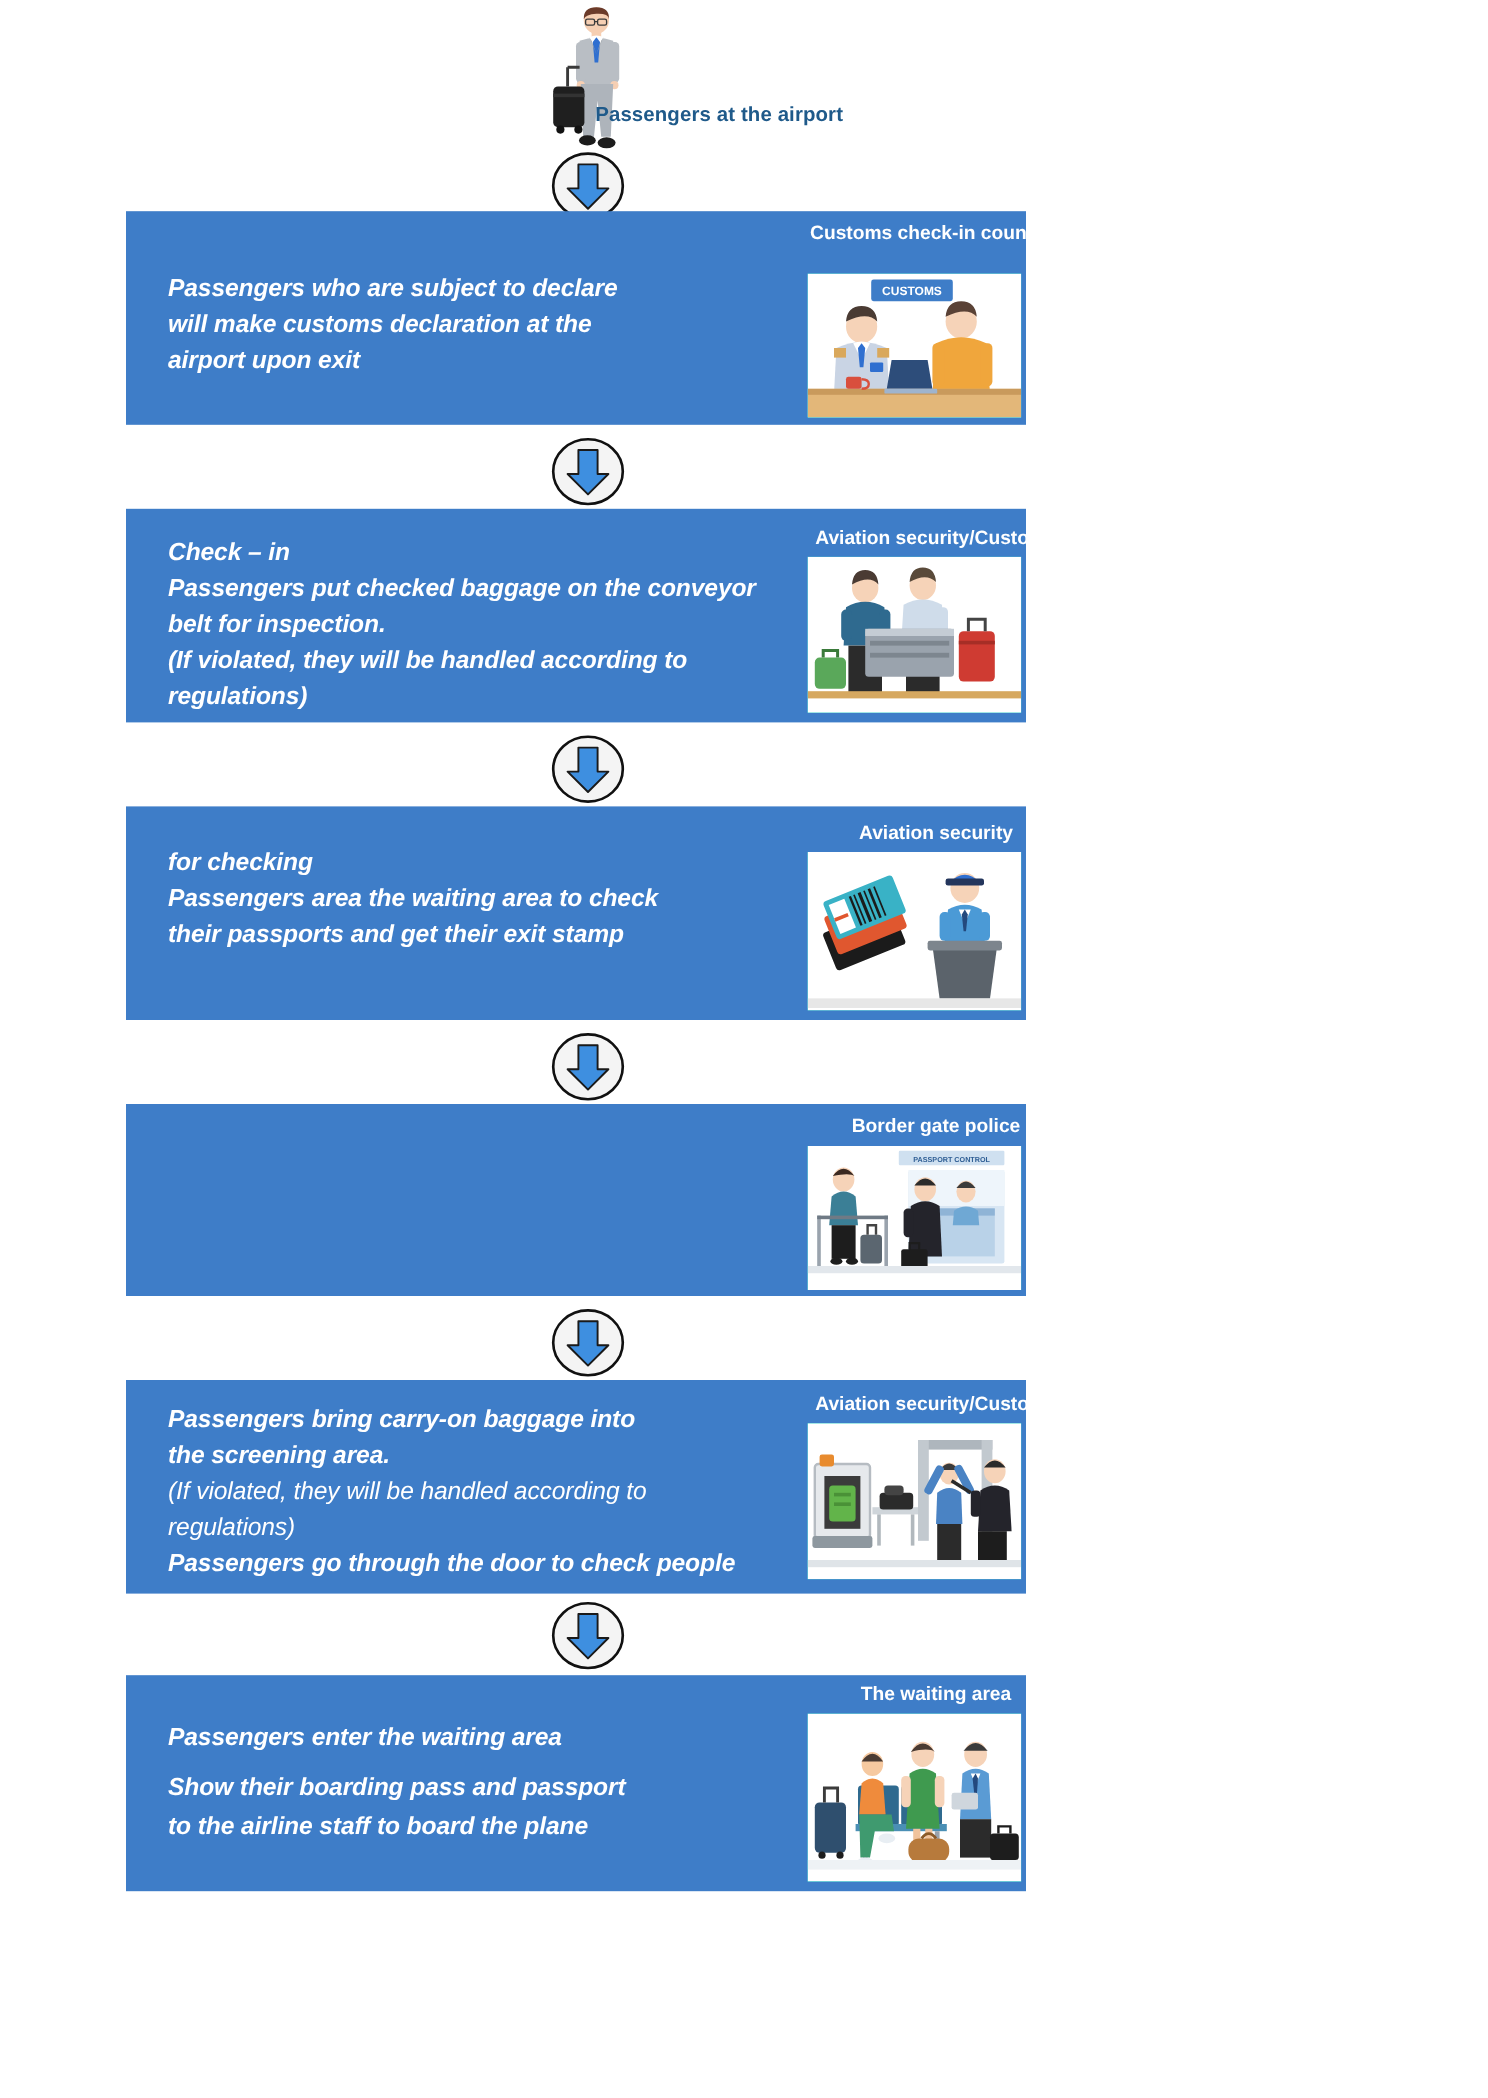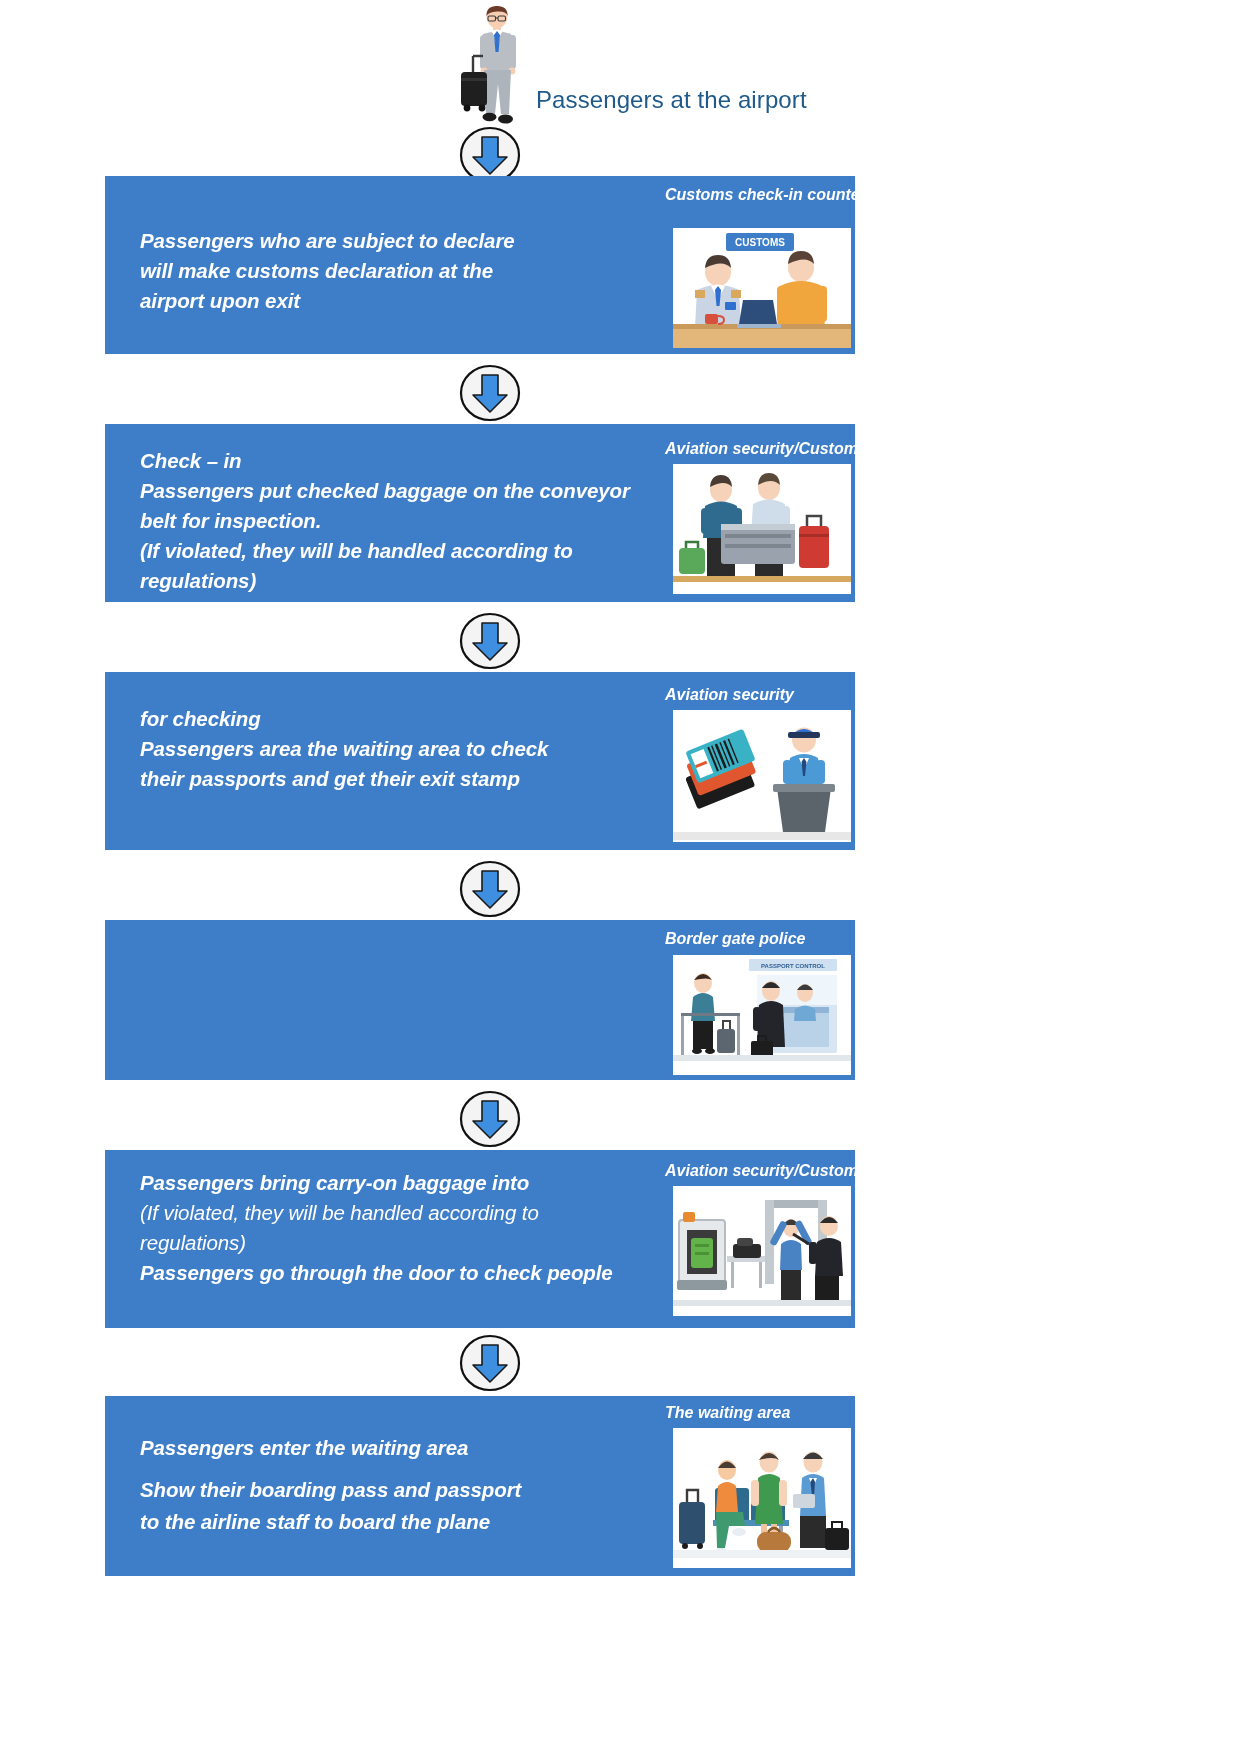--- a/index.html
+++ b/index.html
@@ -31,10 +31,10 @@
   }
   .start-label {
     position: absolute;
-    left: 536px;
+    left: 496px;
     top: 86px;
-    font-size: 24px;
-    font-weight: normal;
+    font-size: 17px;
+    font-weight: bold;
     color: #1f5a8a;
     letter-spacing: .1px;
     white-space: nowrap;

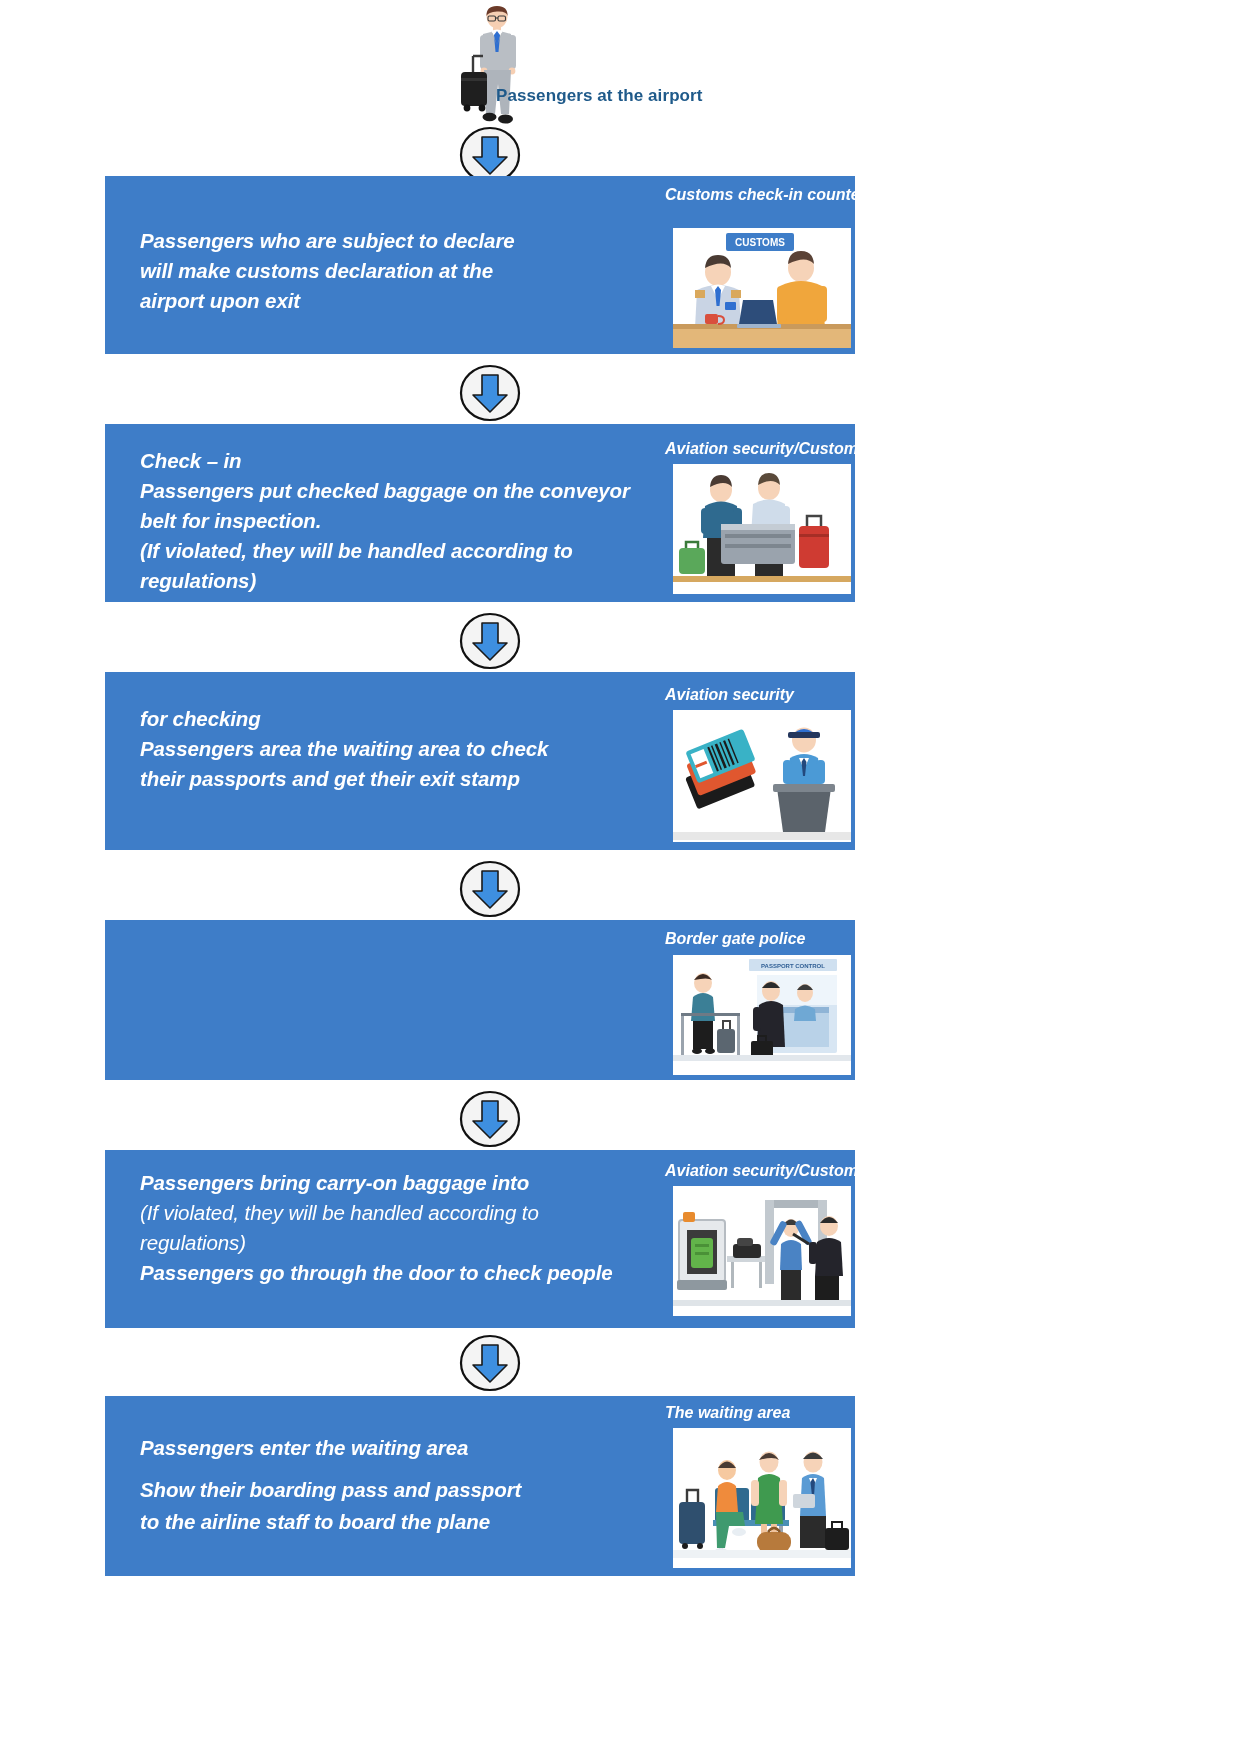--- a/index.html
+++ b/index.html
@@ -83,7 +83,7 @@
     font-weight: bold;
     font-size: 16px;
     line-height: 21px;
-    font-style: italic;
+    text-align: center;
   }
   .thumb {
     position: absolute;

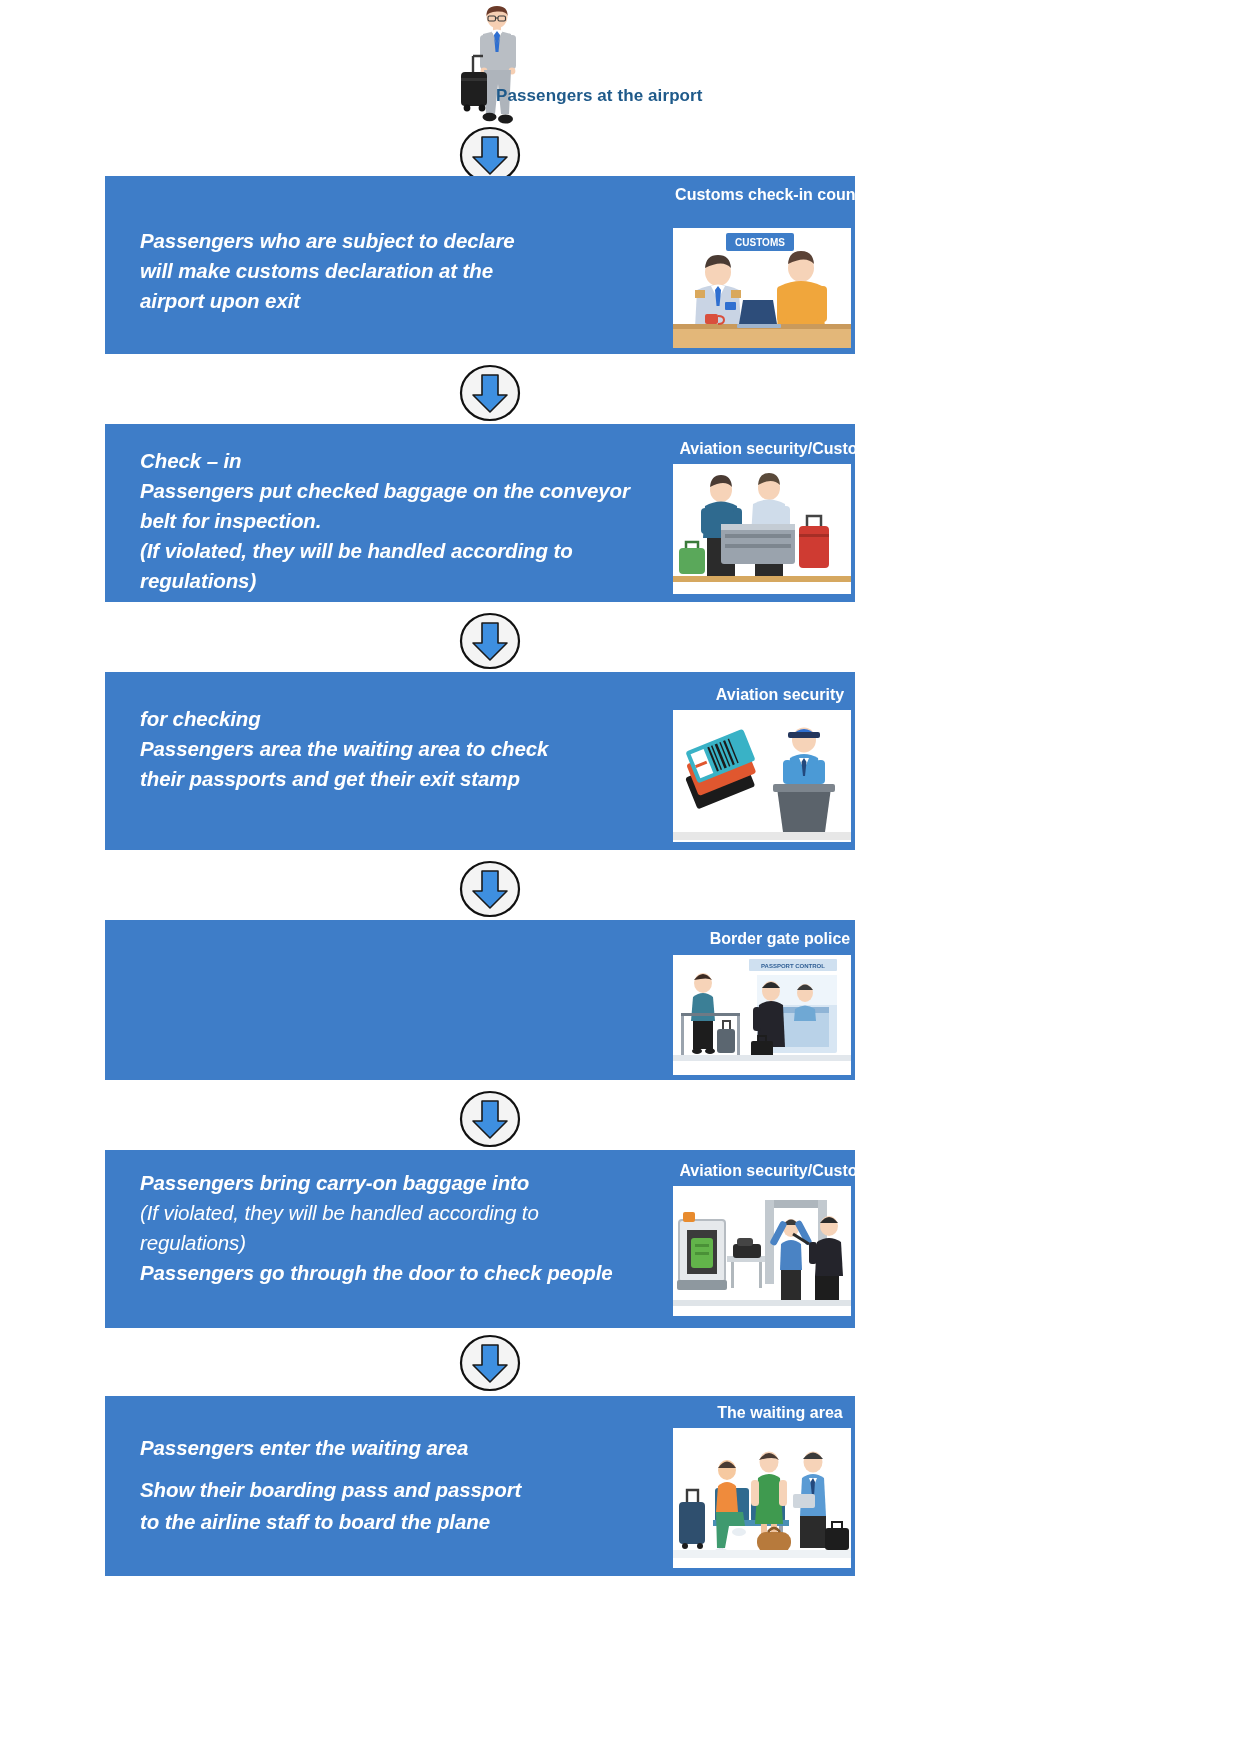--- a/index.html
+++ b/index.html
@@ -353,6 +353,7 @@
   <div class="box-inner">
     <div class="box-text" style="top:18px;width:600px">
       <p>Passengers bring carry-on baggage into</p>
+      <p>the screening area.</p>
       <p class="soft">(If violated, they will be handled according to</p>
       <p class="soft">regulations)</p>
       <p>Passengers go through the door to check people</p>

